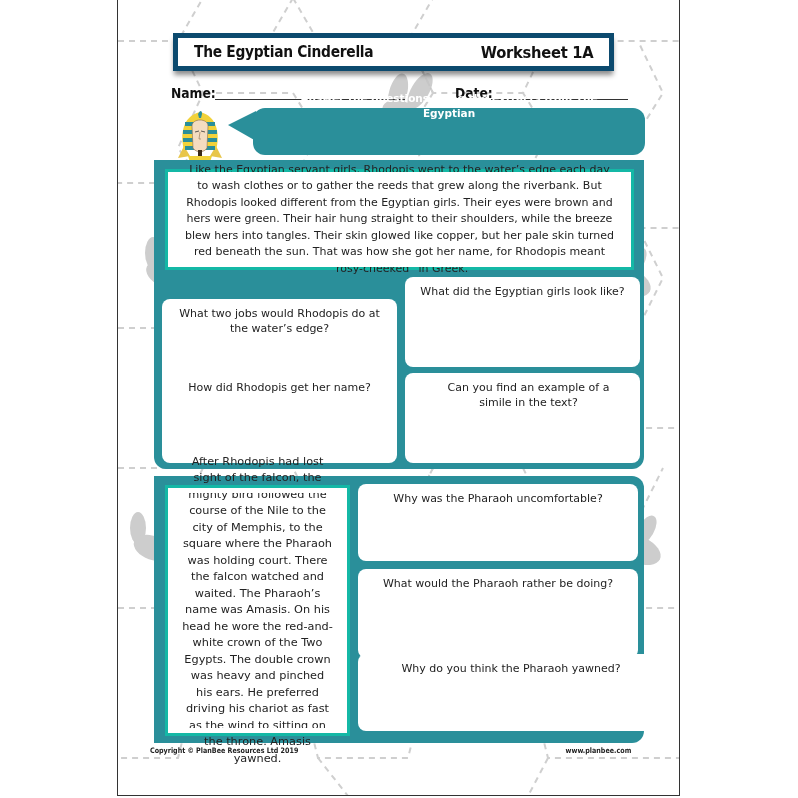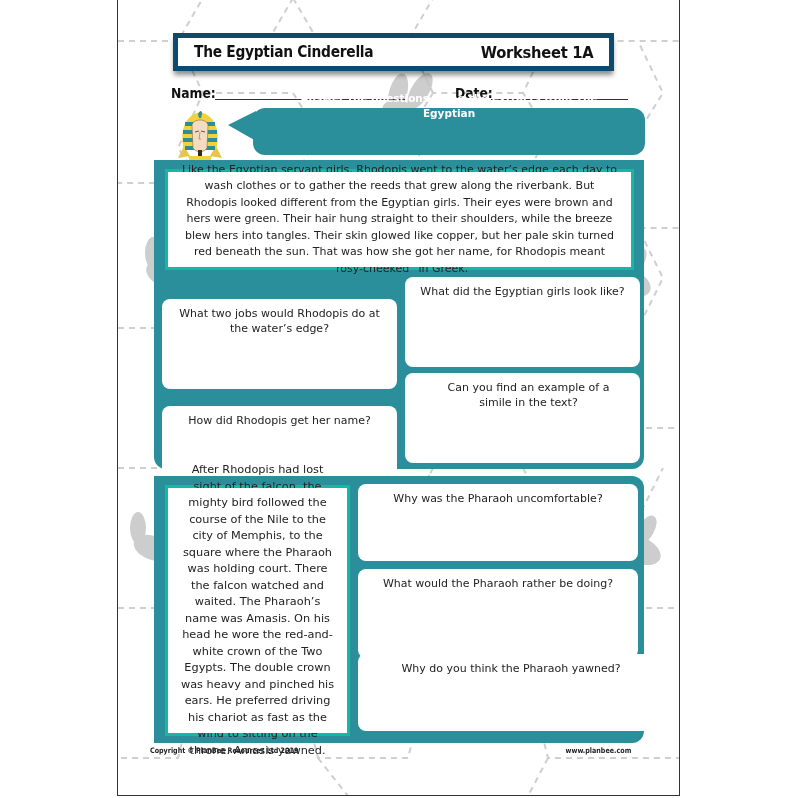--- a/index.html
+++ b/index.html
@@ -17,7 +17,7 @@
   .panel { background:#2a8f9a; box-sizing:border-box; }
   .panel1 { left:36px; top:162px; width:490px; height:309px; border-radius:0 0 12px 12px; }
   .panel2 { left:36px; top:478px; width:490px; height:267px; border-radius:0 12px 12px 0; }
-  .extract { background:#fff; border:3px solid #14b8a6; outline:5px solid #fff; outline-offset:-8px; box-sizing:border-box; text-align:center; font-size:11px; color:#222; line-height:16.5px; display:flex; align-items:center; justify-content:center; }
+  .extract { background:#fff; border:7px solid #14b8a6; outline:5px solid #fff; outline-offset:-8px; box-sizing:border-box; text-align:center; font-size:11px; color:#222; line-height:16.5px; display:flex; align-items:center; justify-content:center; }
   .extract1 { left:47px; top:171px; width:469px; height:101px; padding:0 10px; }
   .extract2 { left:47px; top:487px; width:185px; height:251px; padding:0 10px; font-size:11.3px; line-height:16.5px; }
   .qbox { background:#fff; border-radius:8px; box-sizing:border-box; text-align:center; font-size:11px; color:#222; line-height:15px; padding:7px 8px 0 8px; }

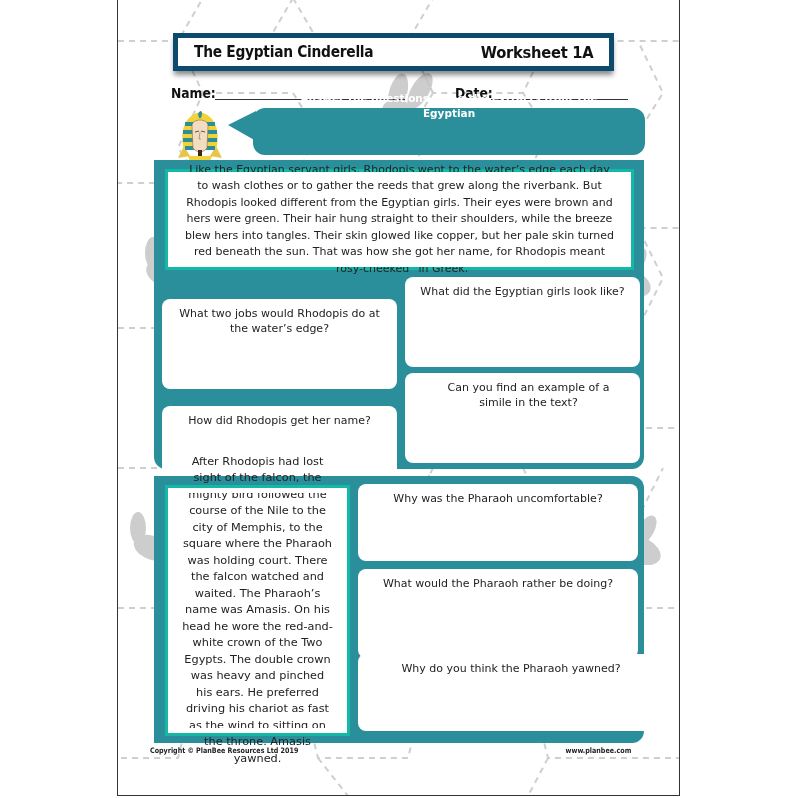--- a/index.html
+++ b/index.html
@@ -146,7 +146,7 @@
   <div class="abs qbox" style="left:287px;top:279px;width:235px;height:90px;">
     <span>What did the Egyptian girls look like?</span>
   </div>
-  <div class="abs qbox" style="left:44px;top:375px;width:235px;height:90px;margin-top:33px;">
+  <div class="abs qbox" style="left:44px;top:375px;width:235px;height:90px;">
     <span>How did Rhodopis get her name?</span>
   </div>
   <div class="abs qbox" style="left:287px;top:375px;width:235px;height:90px;padding-left:26px;padding-right:14px;">

